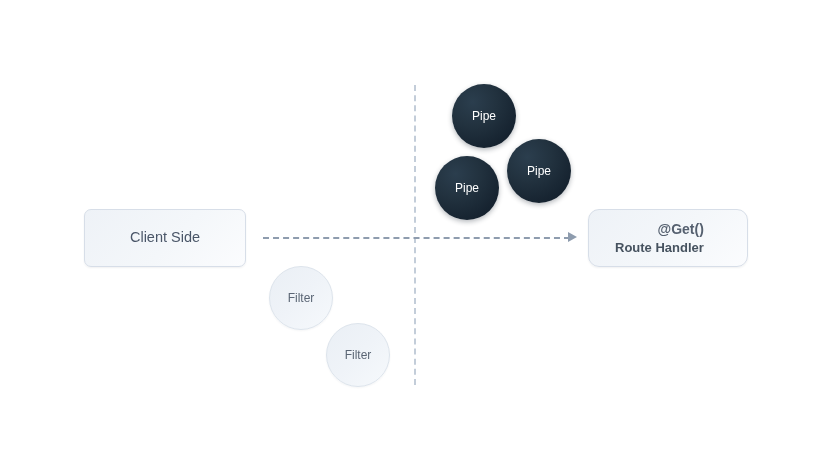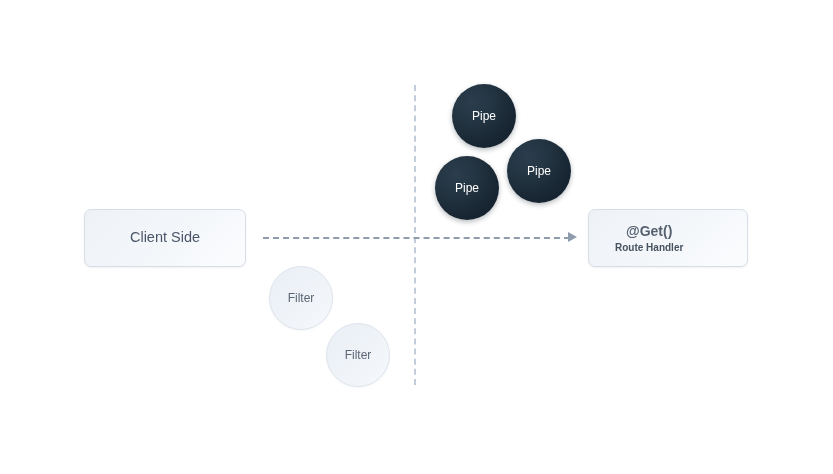--- a/index.html
+++ b/index.html
@@ -48,7 +48,8 @@
     height: 58px;
     justify-content: flex-start;
     padding-left: 26px;
-    text-align: center;
+    text-align: right;
+    border-radius: 11px;
   }
   .rh-line-1 {
     font-weight: bold;

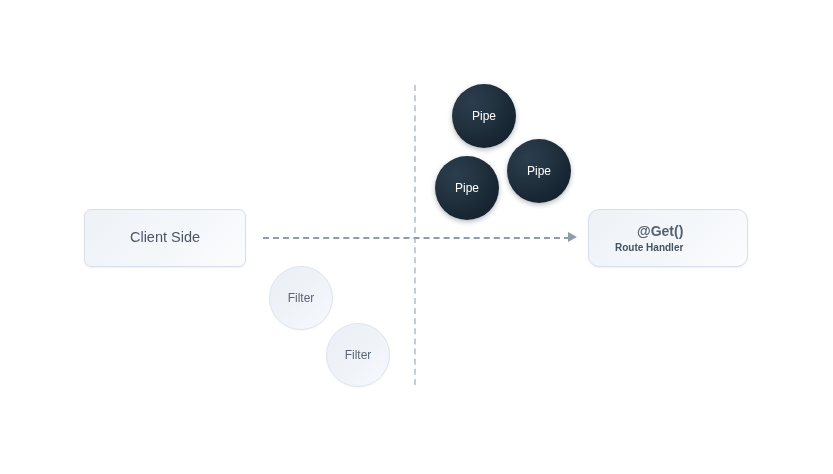--- a/index.html
+++ b/index.html
@@ -60,7 +60,7 @@
   .rh-line-2 {
     font-weight: bold;
     color: #46525f;
-    font-size: 10px;
+    font-size: 13px;
     display: block;
   }
 

